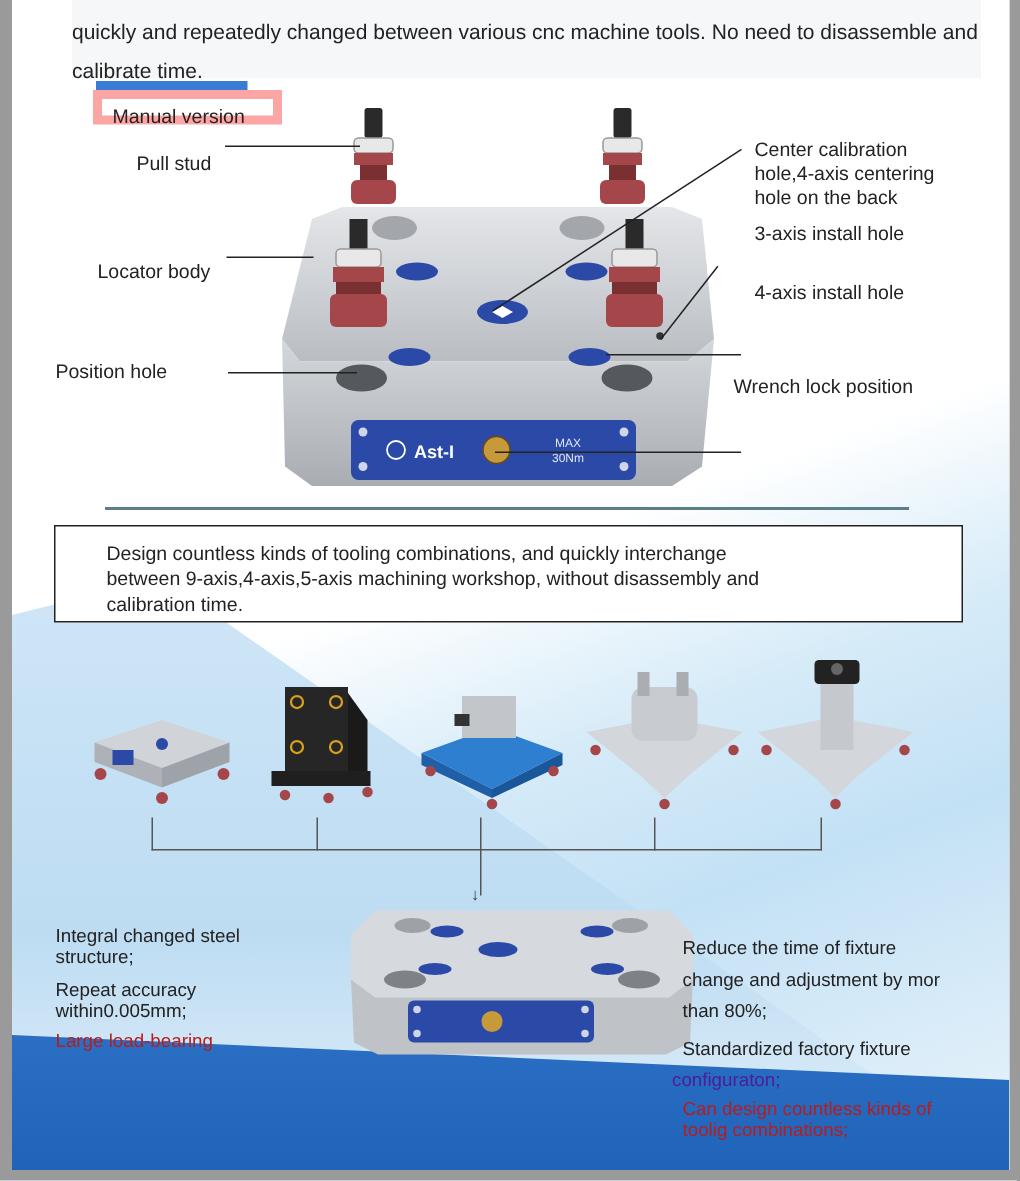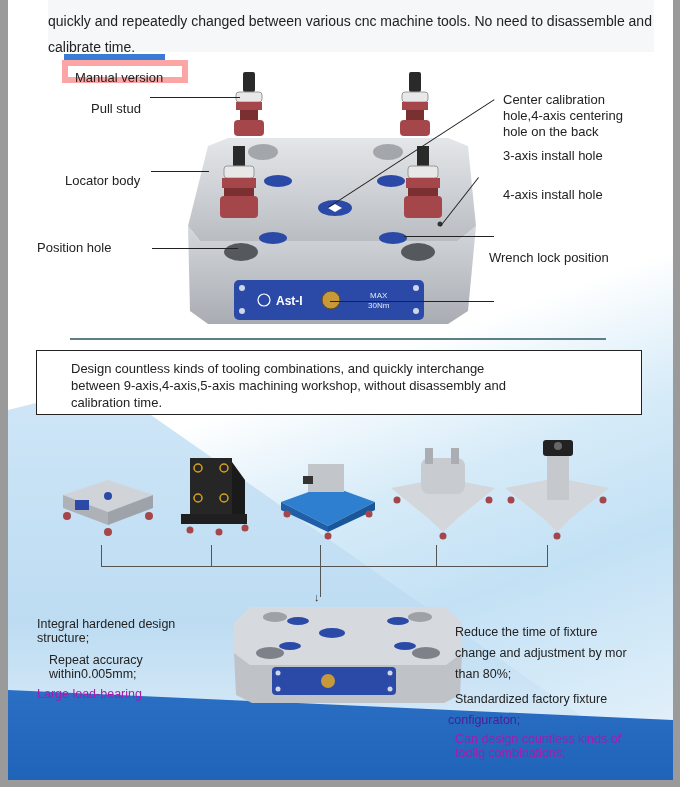--- a/index.html
+++ b/index.html
@@ -237,7 +237,7 @@
   </svg>
 
   <div class="feat" style="left:29px;top:617px">
-    <span>Integral hardened design</span><br><span>structure;</span>
+    <span>Integral changed steel</span><br><span>structure;</span>
   </div>
   <div class="feat" style="left:41px;top:653px">
     <span>Repeat accuracy</span><br><span>within0.005mm;</span>

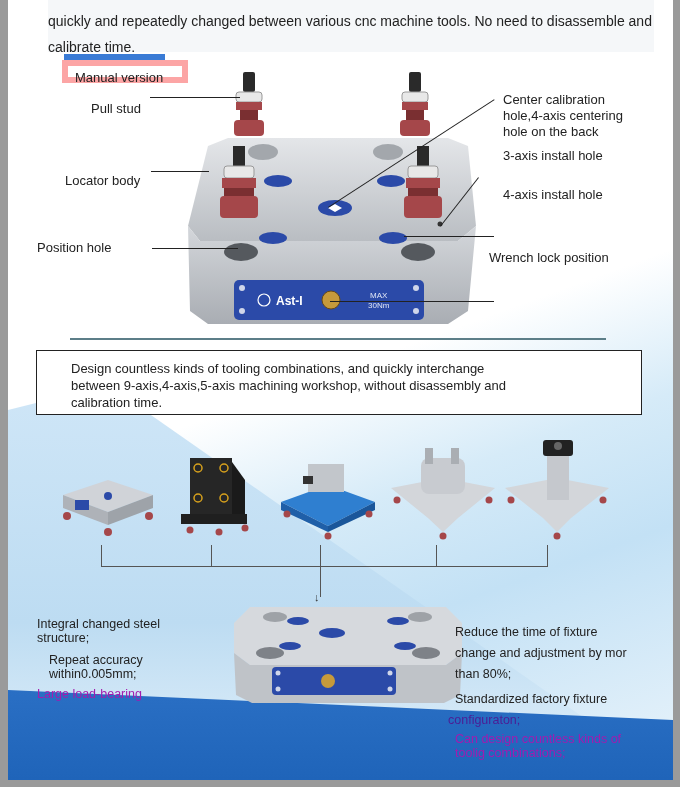--- a/index.html
+++ b/index.html
@@ -239,7 +239,7 @@
   <div class="feat" style="left:29px;top:617px">
     <span>Integral changed steel</span><br><span>structure;</span>
   </div>
-  <div class="feat" style="left:41px;top:653px">
+  <div class="feat" style="left:29px;top:653px">
     <span>Repeat accuracy</span><br><span>within0.005mm;</span>
   </div>
   <div class="feat dark" style="left:29px;top:687px">

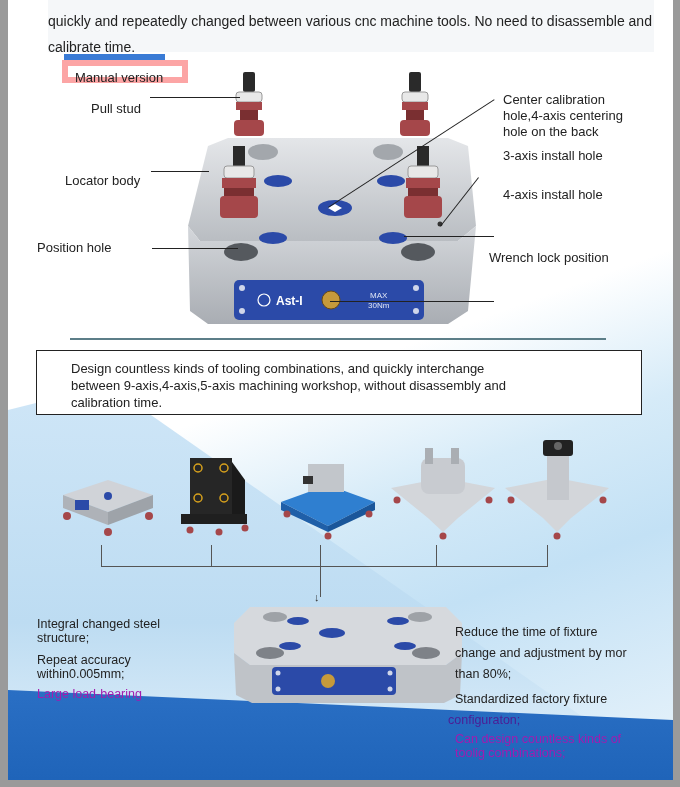--- a/index.html
+++ b/index.html
@@ -27,7 +27,7 @@
     box-sizing:border-box;padding:9px 17px 0 34px;font-size:13px;line-height:17px;}
   .conn{position:absolute;background:#555;}
   .feat{position:absolute;font-size:12.5px;line-height:14px;color:#222;}
-  .feat.dark{color:#a21caf;}
+  .feat.dark{color:#b91c1c;}
 </style>
 </head>
 <body>

